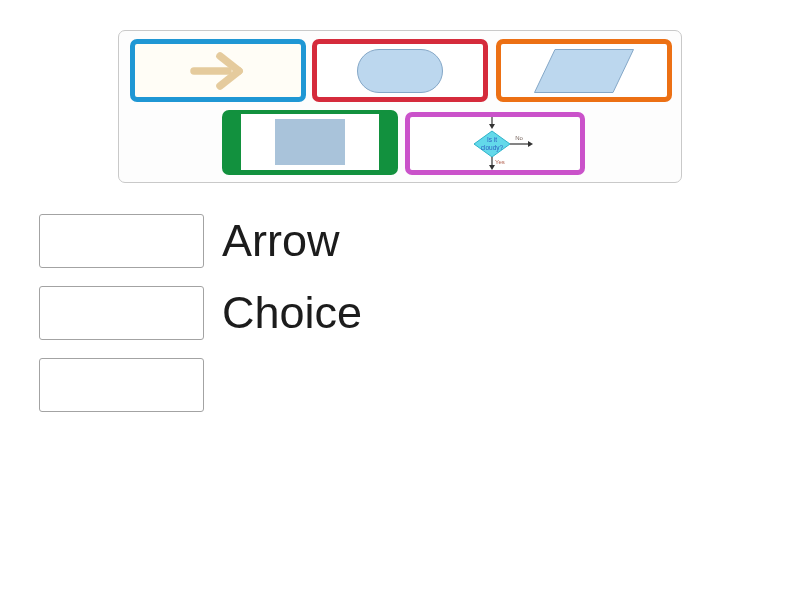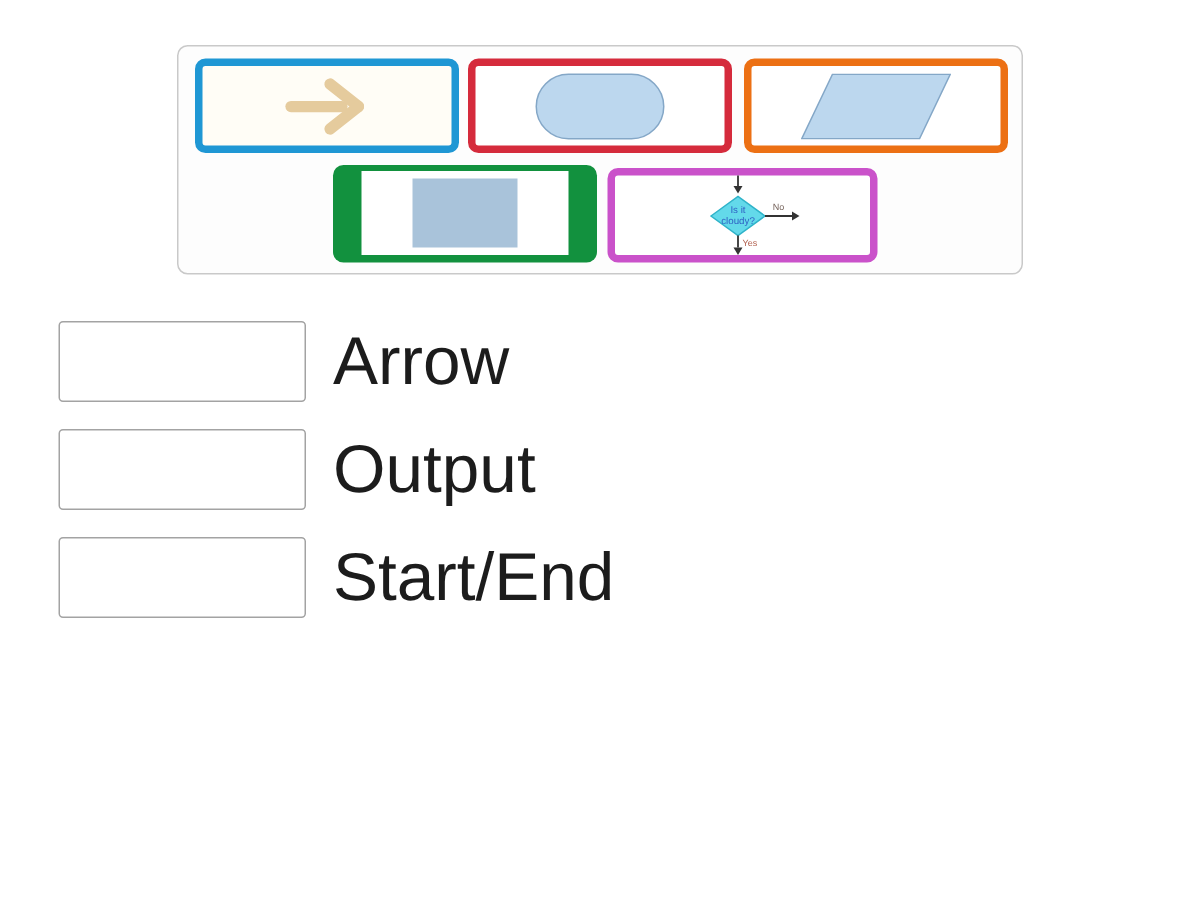--- a/index.html
+++ b/index.html
@@ -174,7 +174,7 @@
 
     <div class="answer-row">
       <div class="drop-zone"></div>
-      <div class="answer-label">Output</div>
+      <div class="answer-label">Choice</div>
     </div>
 
 

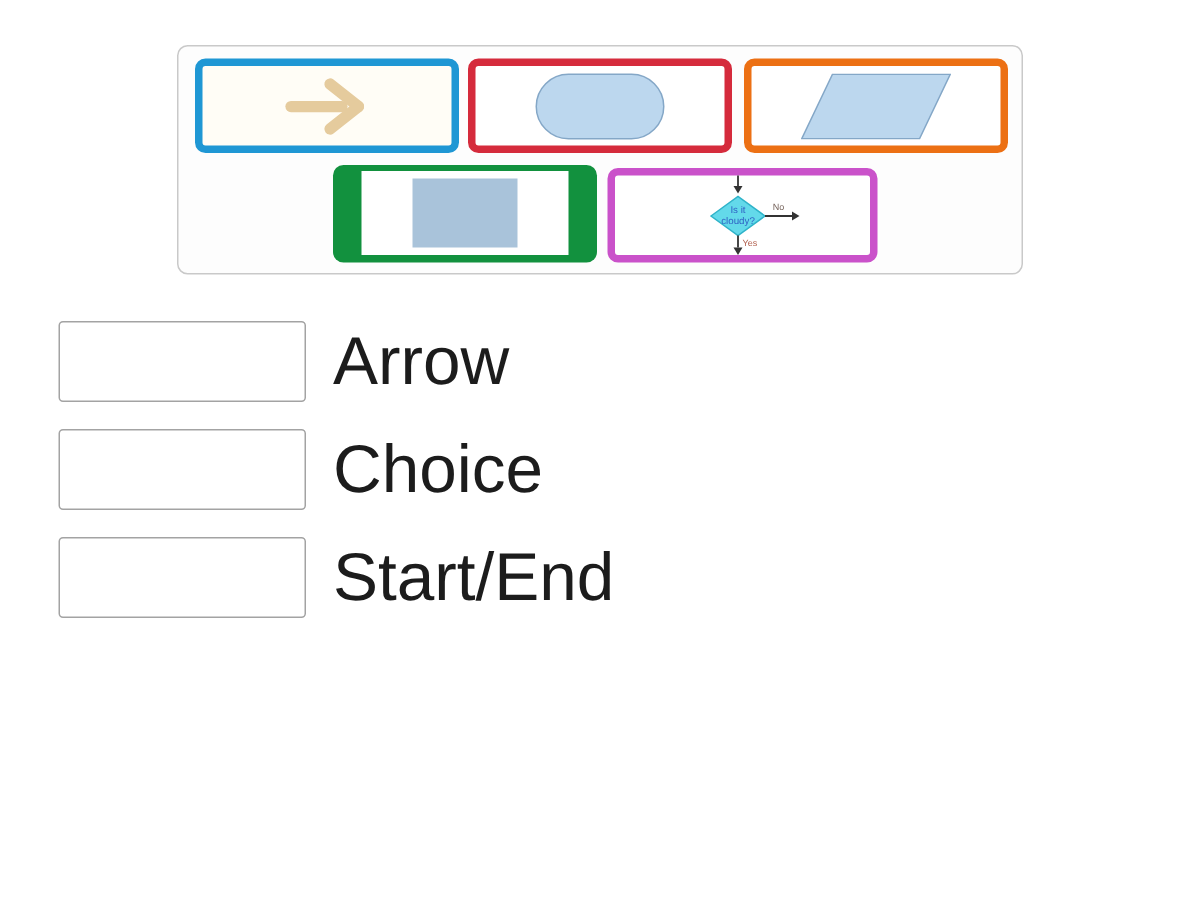--- a/index.html
+++ b/index.html
@@ -181,7 +181,6 @@
 
     <div class="answer-row">
       <div class="drop-zone"></div>
-      <div class="answer-label">Start/End</div>
     </div>
 
   </div>

